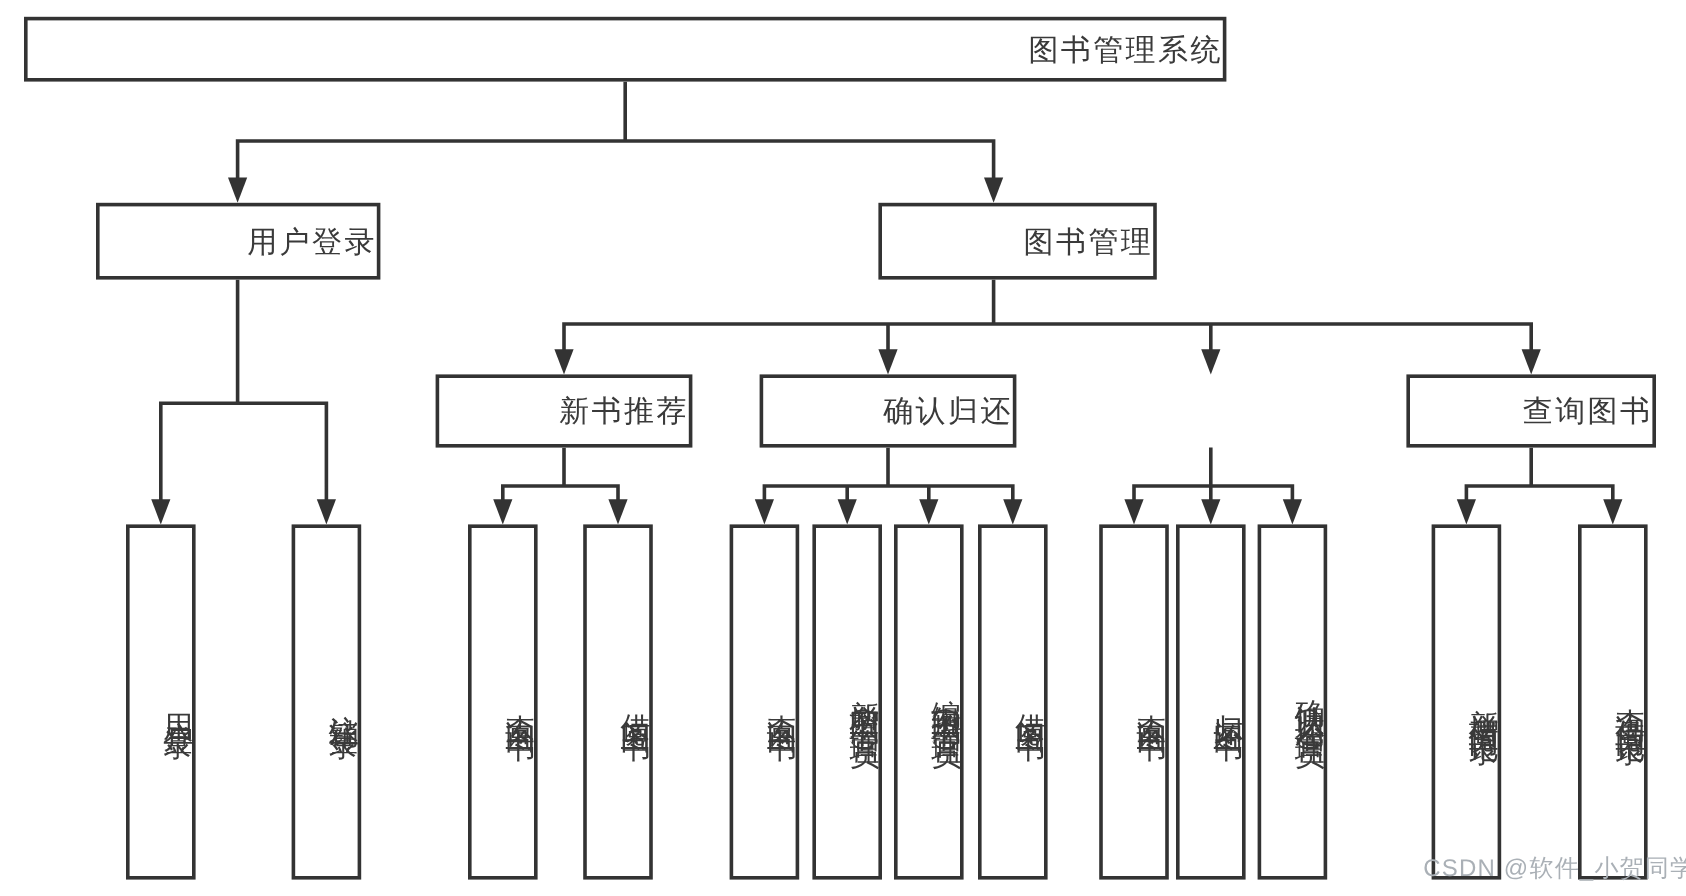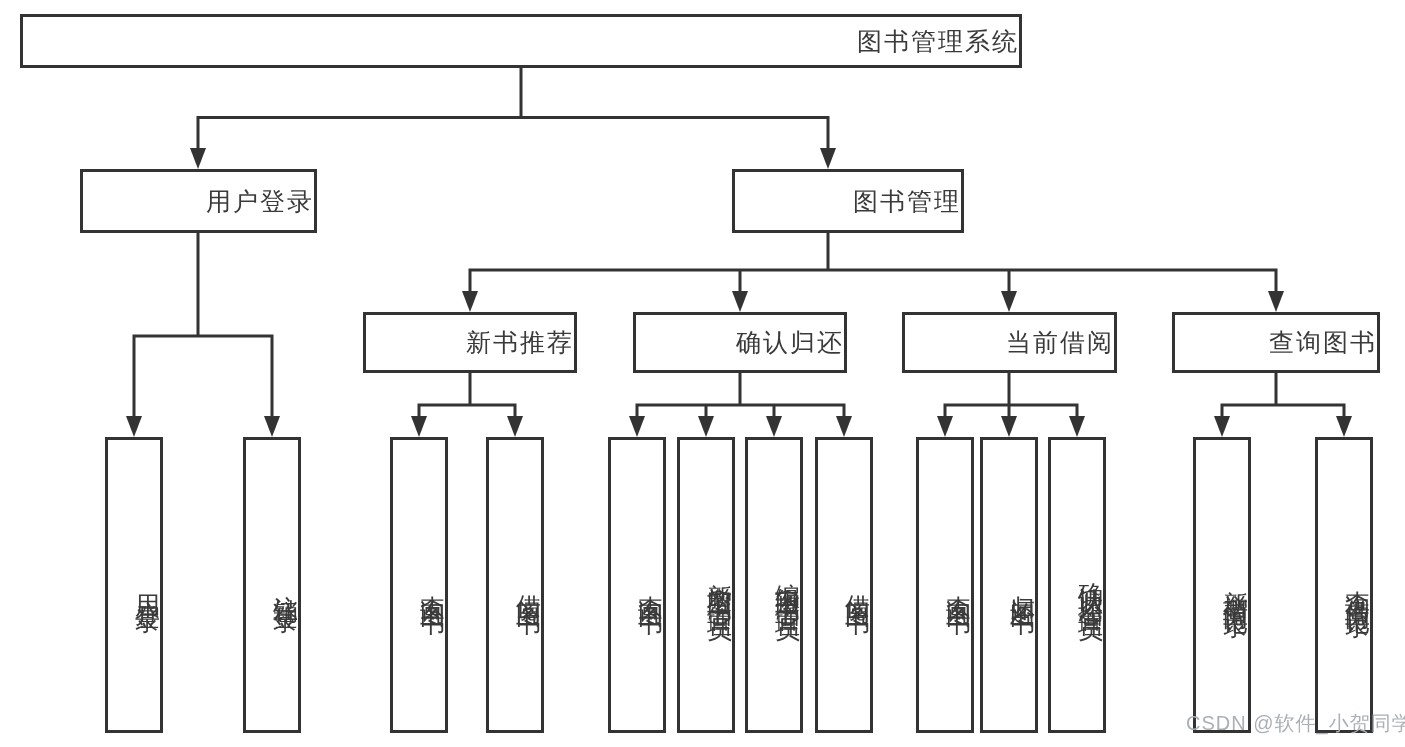--- a/index.html
+++ b/index.html
@@ -113,9 +113,6 @@
   <div class="node n-bor">
     <span>确认归还</span>
   </div>
-  <div class="node n-cur">
-    <span>当前借阅</span>
-  </div>
   <div class="node n-log">
     <span>查询图书</span>
   </div>

